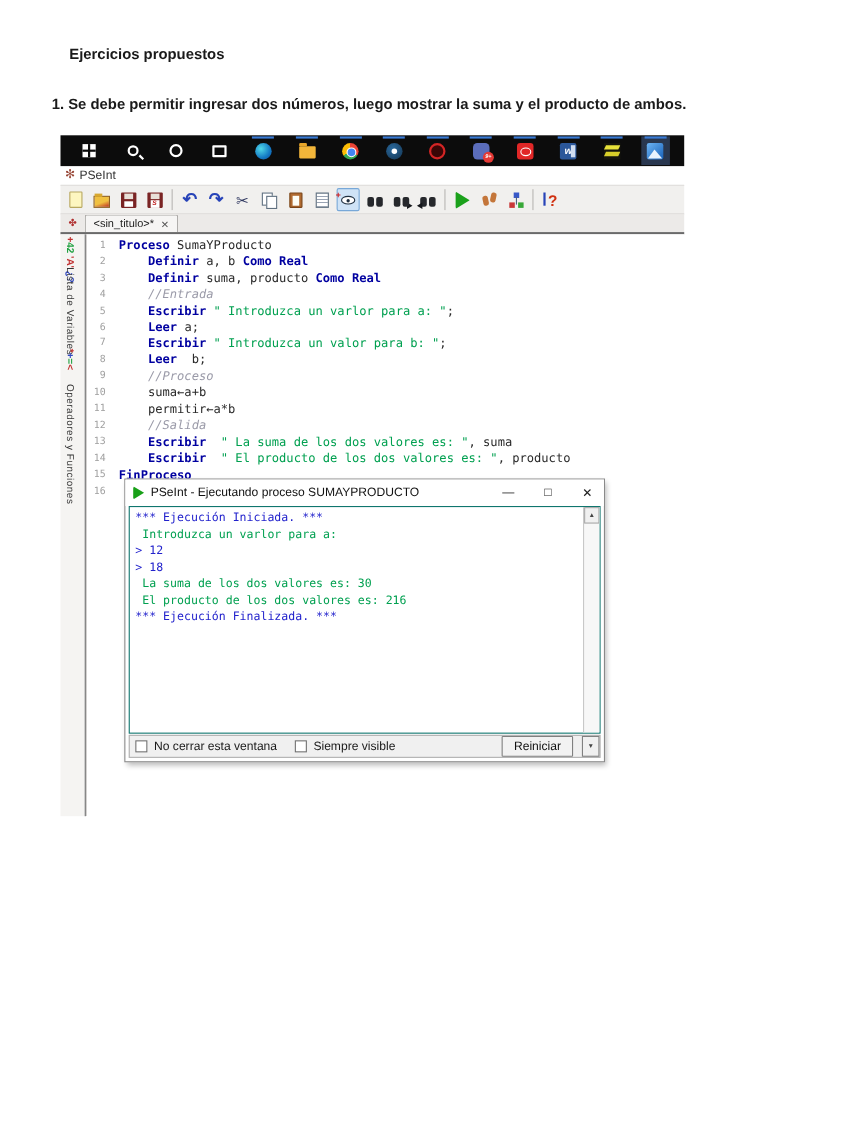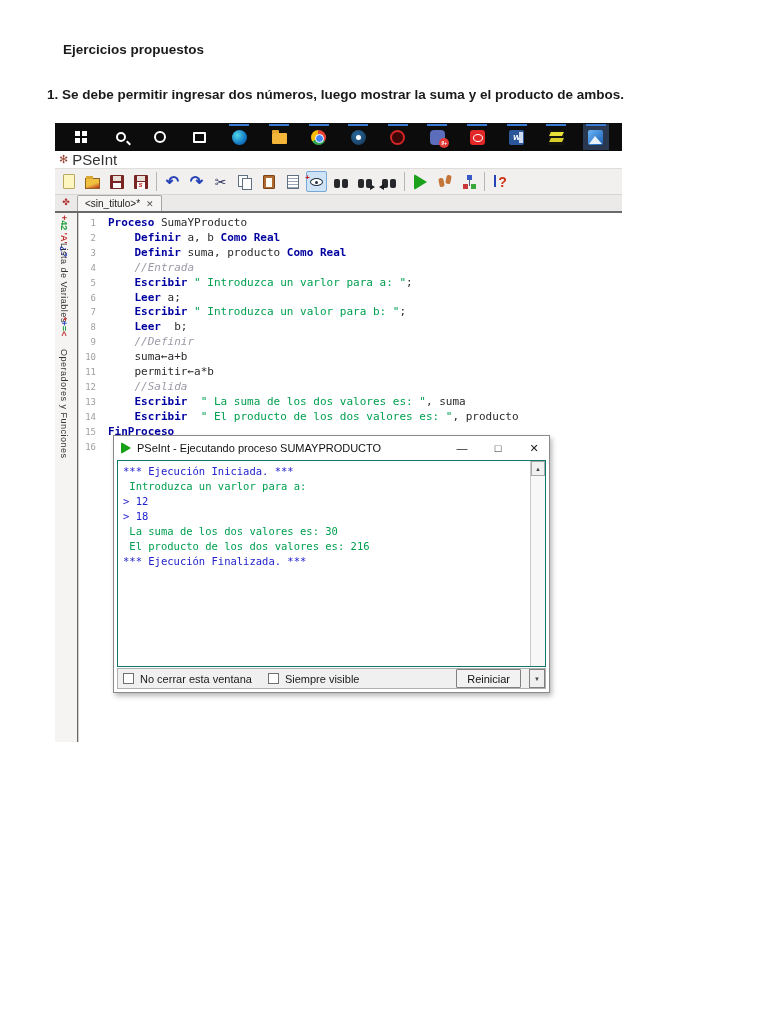--- a/index.html
+++ b/index.html
@@ -53,7 +53,7 @@
   
   #title-row { height:17px; display:flex; align-items:center; gap:4px; padding-left:4px; background:#fff; }
   #app-logo { font-size:11px; color:#9a4a3a; line-height:1; }
-  #window-title { font-size:15px; color:#333; }
+  #window-title { font-size:11px; color:#333; }
   #menu-row { height:15px; display:flex; align-items:center; gap:15px; padding-left:7px; background:#fff; }
   #menu-row span { font-size:11px; color:#222; }
 

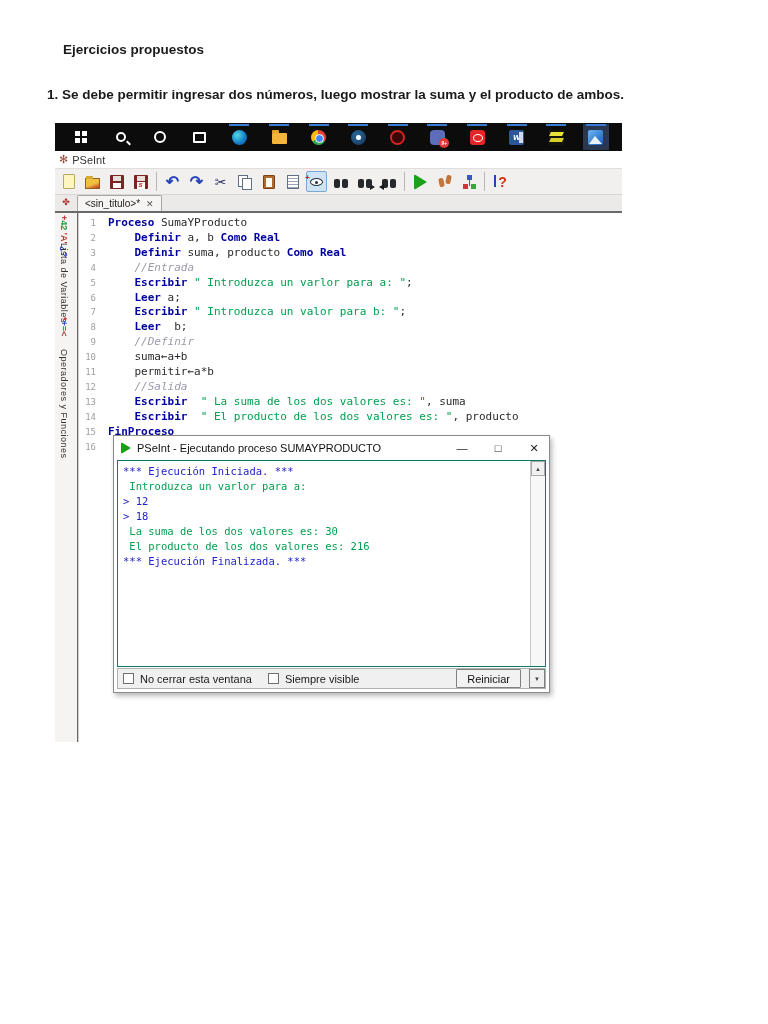--- a/index.html
+++ b/index.html
@@ -292,7 +292,7 @@
         <div class="code-line"><span class="num">6</span><span class="seg-id">    </span><span class="seg-kw">Leer</span><span class="seg-id"> a;</span></div>
         <div class="code-line"><span class="num">7</span><span class="seg-id">    </span><span class="seg-kw">Escribir</span><span class="seg-str"> " Introduzca un valor para b: "</span><span class="seg-id">;</span></div>
         <div class="code-line"><span class="num">8</span><span class="seg-id">    </span><span class="seg-kw">Leer</span><span class="seg-id">  b;</span></div>
-        <div class="code-line"><span class="num">9</span><span class="seg-com">    //Definir</span></div>
+        <div class="code-line"><span class="num">9</span><span class="seg-com">    //Proceso</span></div>
         <div class="code-line"><span class="num">10</span><span class="seg-id">    suma←a+b</span></div>
         <div class="code-line"><span class="num">11</span><span class="seg-id">    permitir←a*b</span></div>
         <div class="code-line"><span class="num">12</span><span class="seg-com">    //Salida</span></div>

